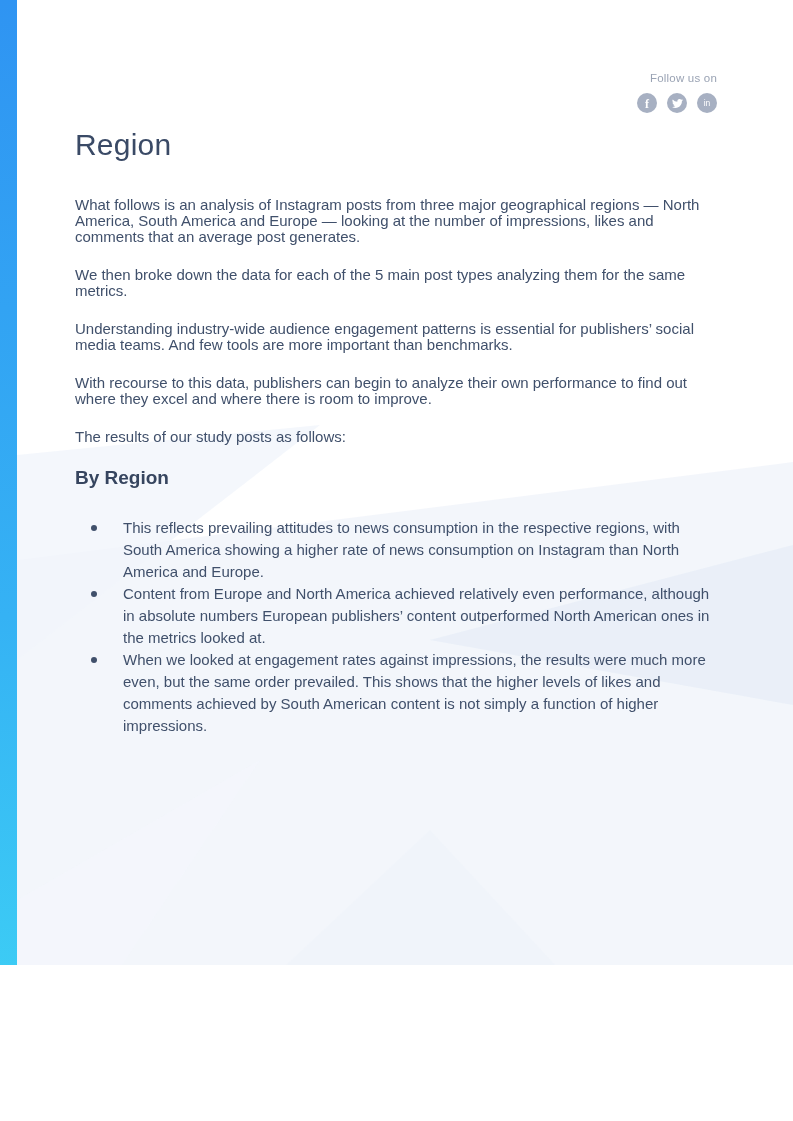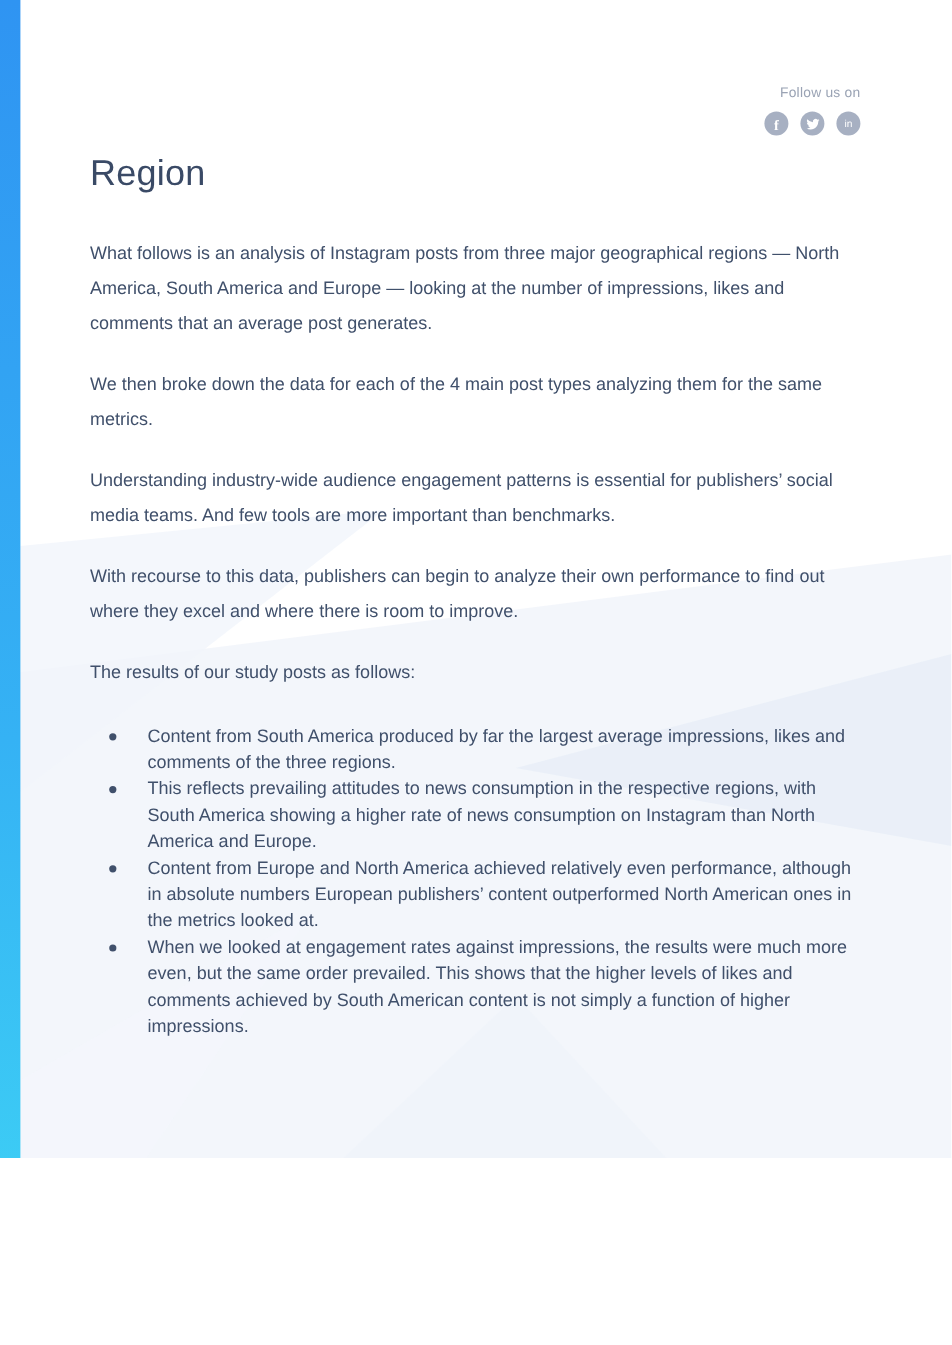--- a/index.html
+++ b/index.html
@@ -86,7 +86,7 @@
   .body-copy { margin-top: 35px; }
   .body-copy p {
     font-size: 15px;
-    line-height: 29px;
+    line-height: 16px;
     color: #40506b;
     margin-bottom: 22px;
   }

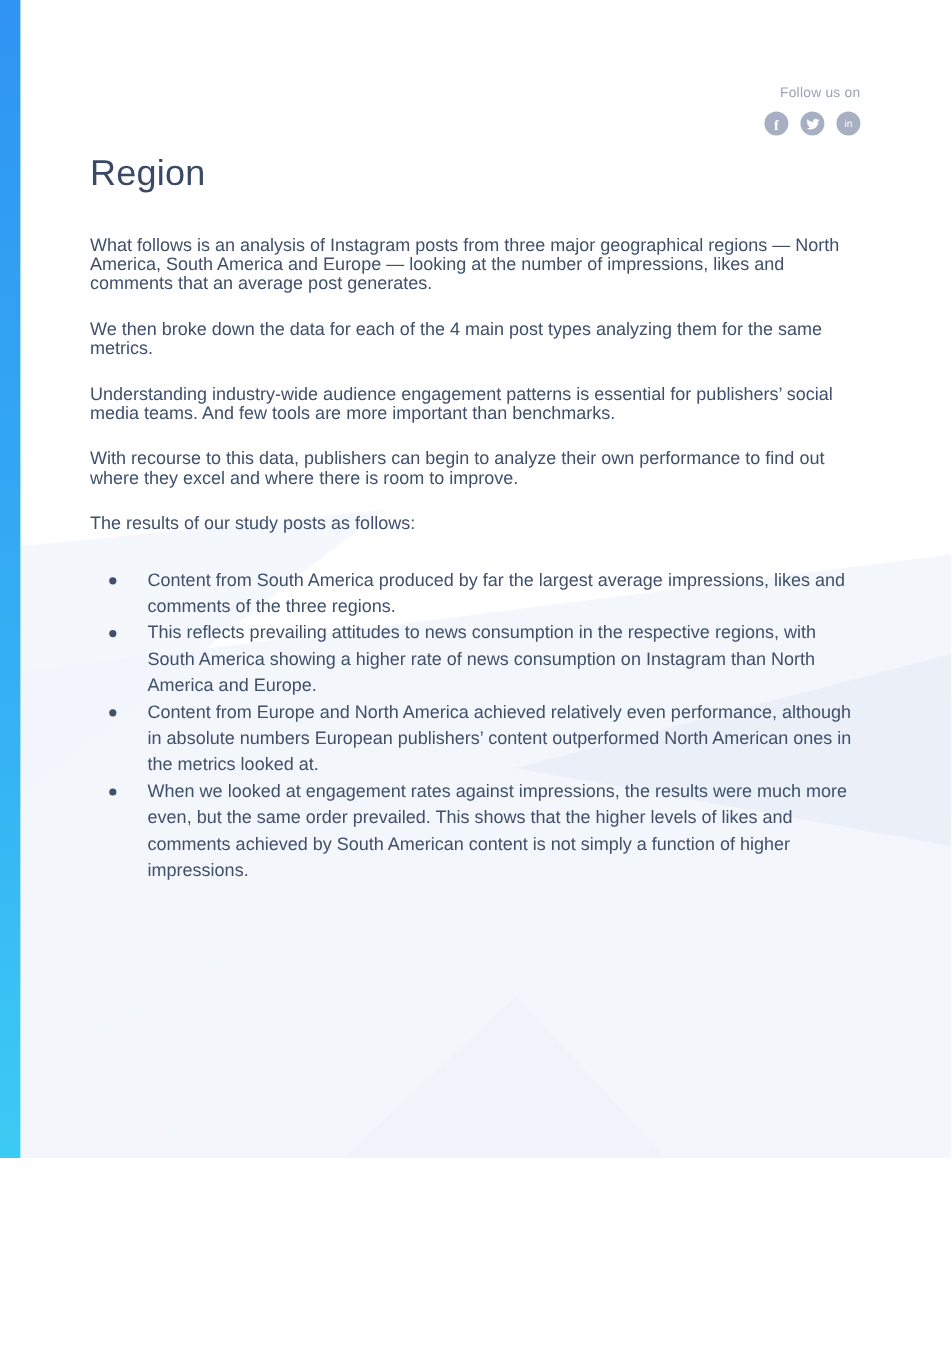--- a/index.html
+++ b/index.html
@@ -186,7 +186,7 @@
 
     <div class="body-copy">
       <p>What follows is an analysis of Instagram posts from three major geographical regions — North America, South America and Europe — looking at the number of impressions, likes and comments that an average post generates.</p>
-      <p>We then broke down the data for each of the 4 main post types analyzing them for the same metrics.</p>
+      <p>We then broke down the data for each of the 5 main post types analyzing them for the same metrics.</p>
       <p>Understanding industry-wide audience engagement patterns is essential for publishers’ social media teams. And few tools are more important than benchmarks.</p>
       <p>With recourse to this data, publishers can begin to analyze their own performance to find out where they excel and where there is room to improve.</p>
       <p>The results of our study posts as follows:</p>

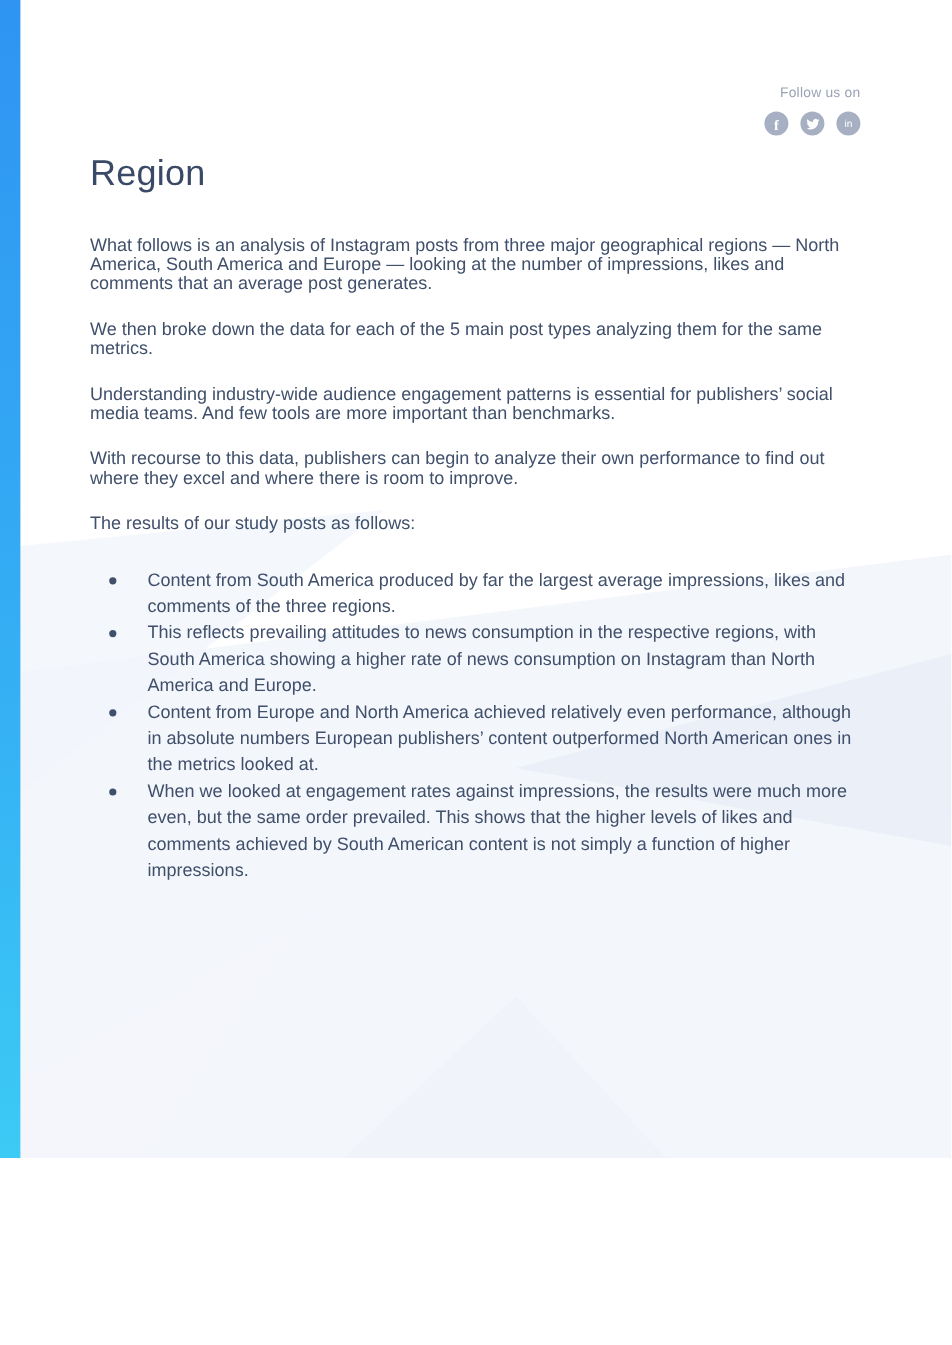--- a/index.html
+++ b/index.html
@@ -192,6 +192,7 @@
       <p>The results of our study posts as follows:</p>
     </div>
 
+    <h2 class="section-heading">By Region</h2>
 
     <ul class="bullet-list">
       <li><span class="bullet-dot"></span><span>Content from South America produced by far the largest average impressions, likes and comments of the three regions.</span></li>

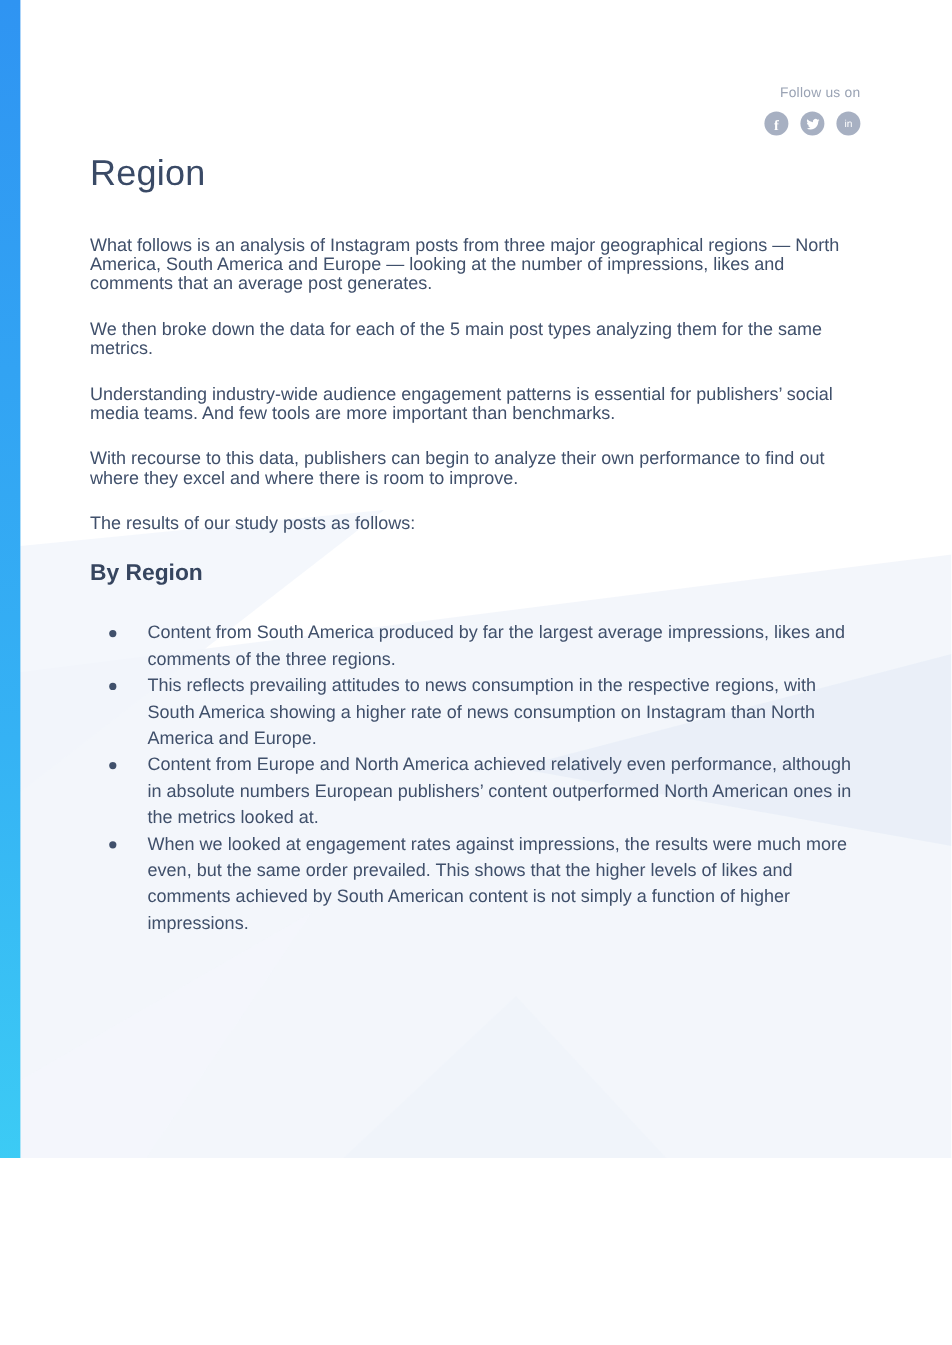--- a/index.html
+++ b/index.html
@@ -195,7 +195,6 @@
     <h2 class="section-heading">By Region</h2>
 
     <ul class="bullet-list">
-      <li><span class="bullet-dot"></span><span>Content from South America produced by far the largest average impressions, likes and comments of the three regions.</span></li>
       <li><span class="bullet-dot"></span><span>This reflects prevailing attitudes to news consumption in the respective regions, with South America showing a higher rate of news consumption on Instagram than North America and Europe.</span></li>
       <li><span class="bullet-dot"></span><span>Content from Europe and North America achieved relatively even performance, although in absolute numbers European publishers’ content outperformed North American ones in the metrics looked at.</span></li>
       <li><span class="bullet-dot"></span><span>When we looked at engagement rates against impressions, the results were much more even, but the same order prevailed. This shows that the higher levels of likes and comments achieved by South American content is not simply a function of higher impressions.</span></li>

